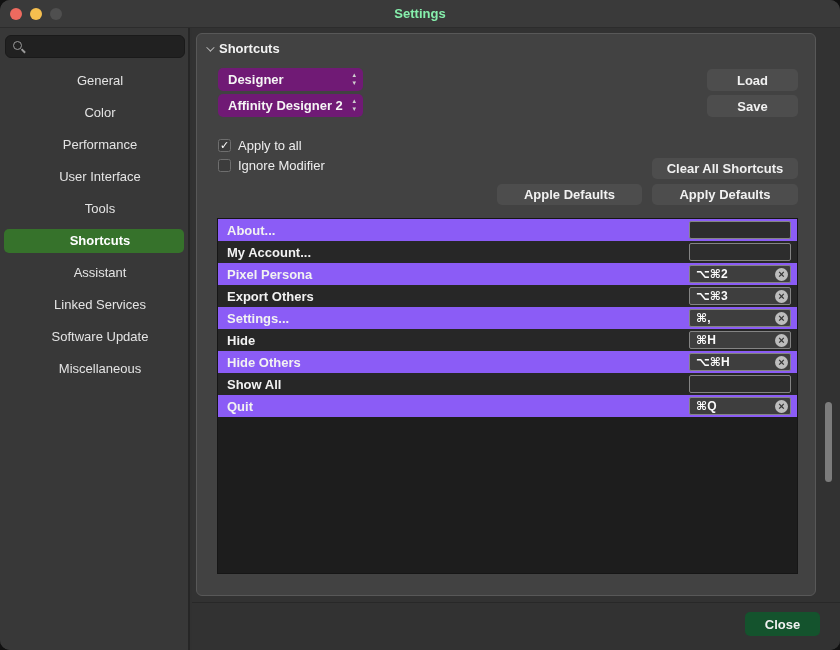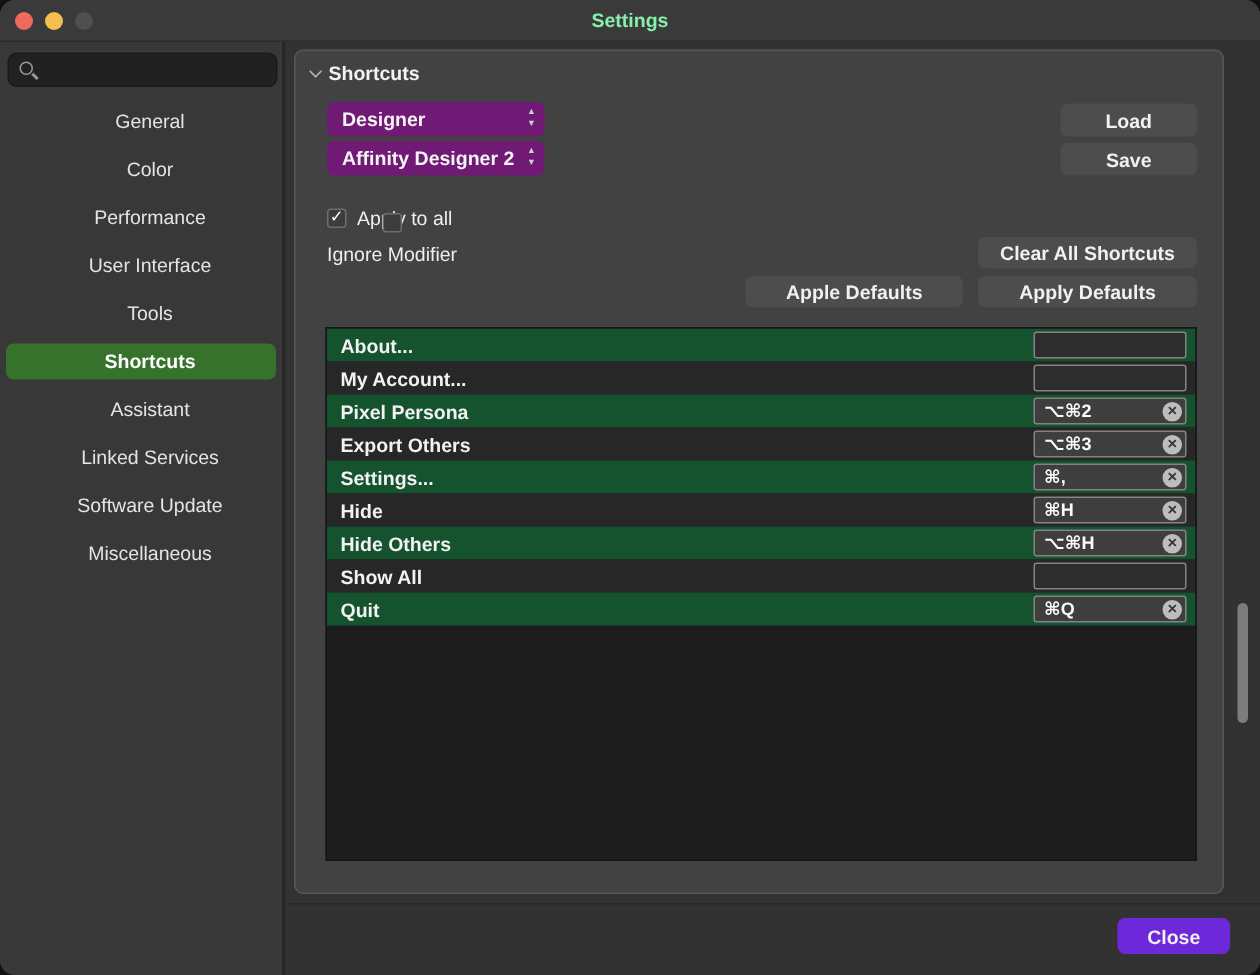--- a/index.html
+++ b/index.html
@@ -48,7 +48,7 @@
   .btn-serif{position:absolute;left:455px;top:150px;width:146px;height:21px;}
 
   .checkbox{position:absolute;left:21px;display:flex;align-items:center;gap:7px;color:#eeeeee;font-size:13px;}
-  .cb1{top:104px;} .cb2{top:108px;flex-direction:column;}
+  .cb1{top:104px;} .cb2{top:124px;}
   .cb-box{width:13px;height:13px;background:#3c3c3c;border:1px solid #6e6e6e;border-radius:2.5px;
           display:flex;align-items:center;justify-content:center;color:#fff;font-size:11px;line-height:11px;}
   .checkbox .check-icon{visibility:hidden;}

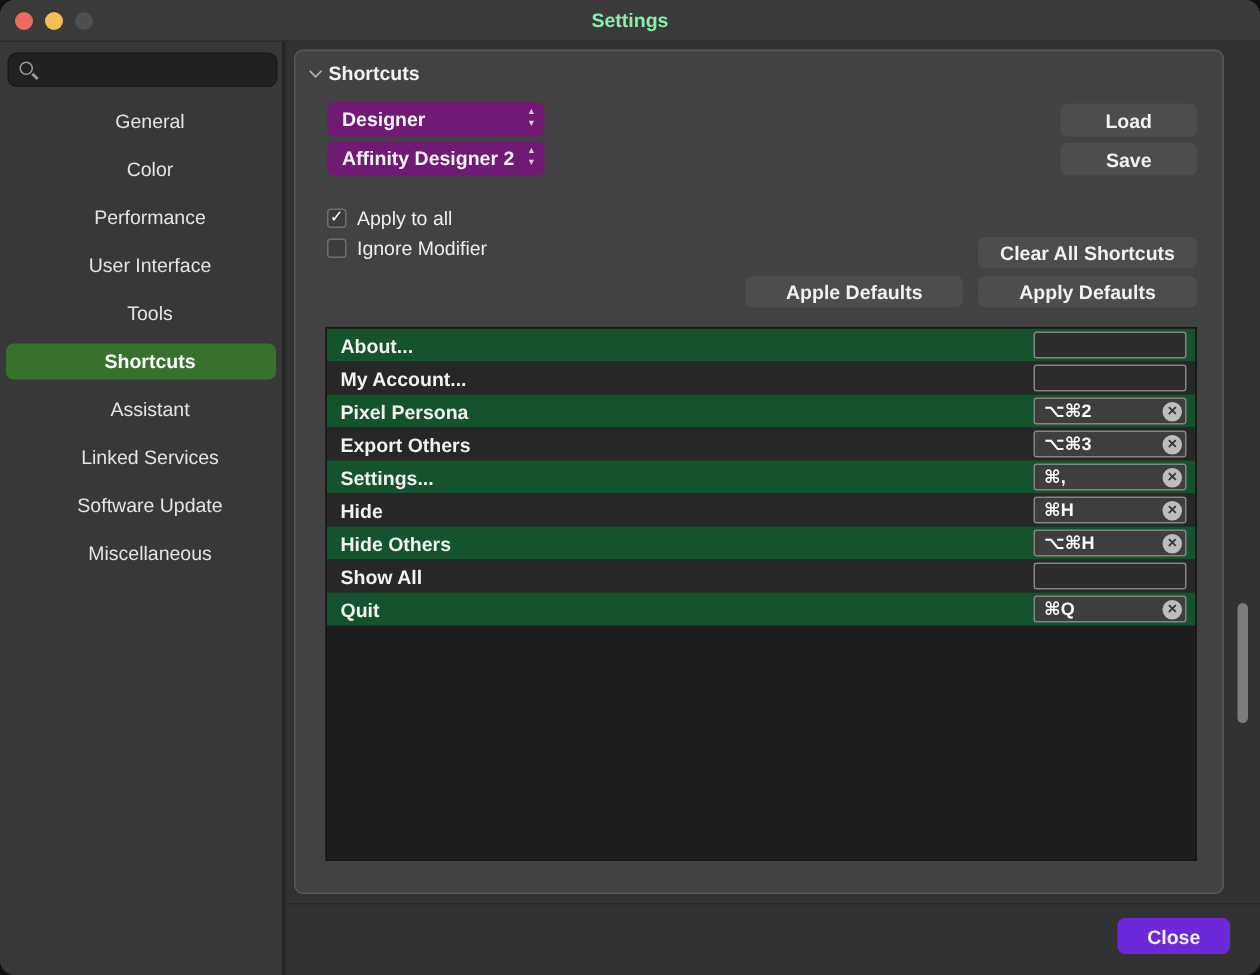--- a/index.html
+++ b/index.html
@@ -56,7 +56,7 @@
 
   
   .table{position:absolute;left:20px;top:184px;width:581px;height:356px;background:#1d1d1d;border:1px solid #161616;overflow:hidden;}
-  .row{height:22px;display:flex;align-items:center;background:#14532d;}
+  .row{height:22px;display:flex;align-items:center;background:#8b5cf6;}
   .row:nth-child(even){background:#272727;}
   .row-label{flex:1;padding-left:9px;color:#f2f2f2;font-size:13px;font-weight:600;}
   .shortcut-field{position:relative;width:102px;height:18px;margin-right:6px;background:#3e3e3e;

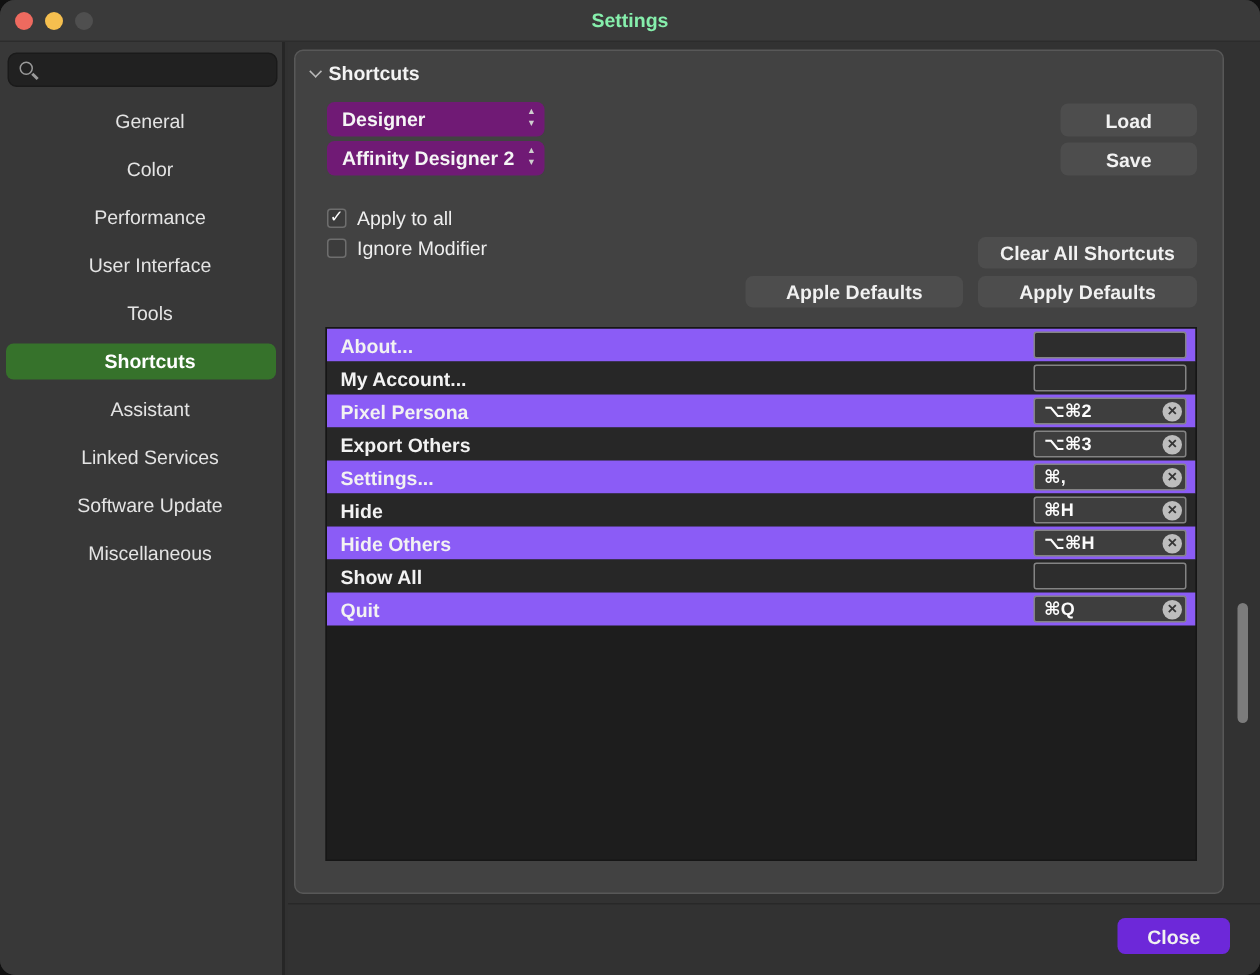--- a/index.html
+++ b/index.html
@@ -67,7 +67,7 @@
                 color:#353535;font-size:11px;font-weight:700;line-height:13px;text-align:center;}
 
   
-  .btn-close{position:absolute;left:553px;top:584px;width:75px;height:24px;background:#6d28d9;font-weight:700;}
+  .btn-close{position:absolute;left:553px;top:584px;width:75px;height:24px;background:#14532d;font-weight:700;}
 </style>
 </head>
 <body>

